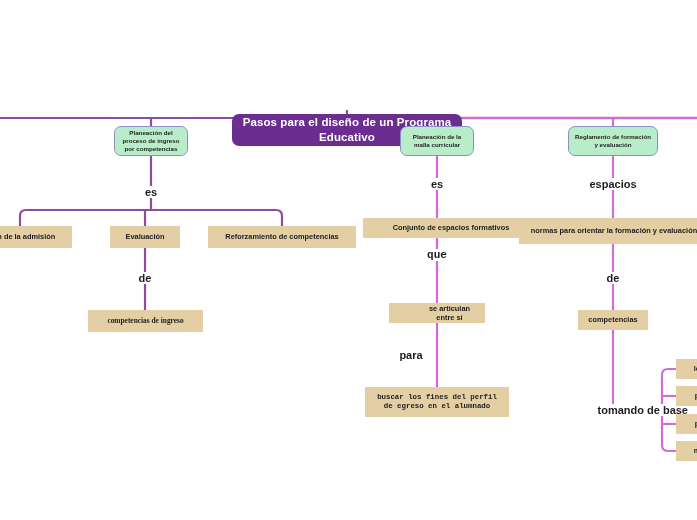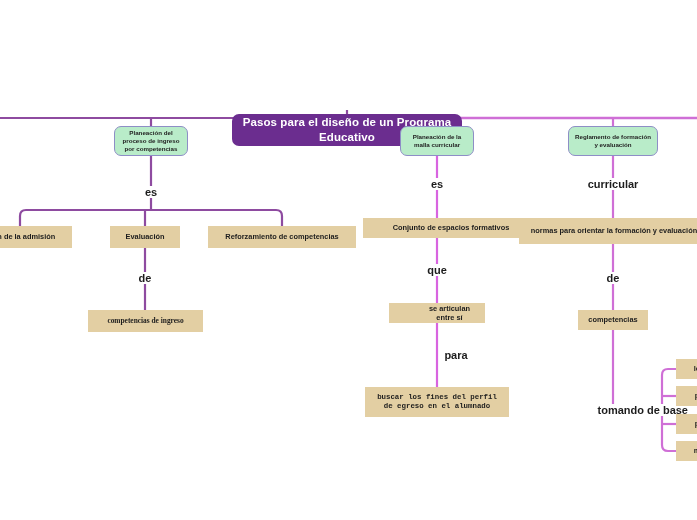--- a/index.html
+++ b/index.html
@@ -148,7 +148,7 @@
 
   <div class="node node-tan small" style="left:365px; top:387px; width:144px; height:30px;font-family:Liberation Mono, monospace;">buscar los fines del perfil de egreso en el alumnado</div>
 
-  <div class="edge-label" style="left:613px; top:184px;">curricular</div>
+  <div class="edge-label" style="left:613px; top:184px;">espacios</div>
 
   <div class="node node-tan small" style="left:519px; top:218px; width:190px; height:26px;">normas para orientar la formación y evaluación</div>
 

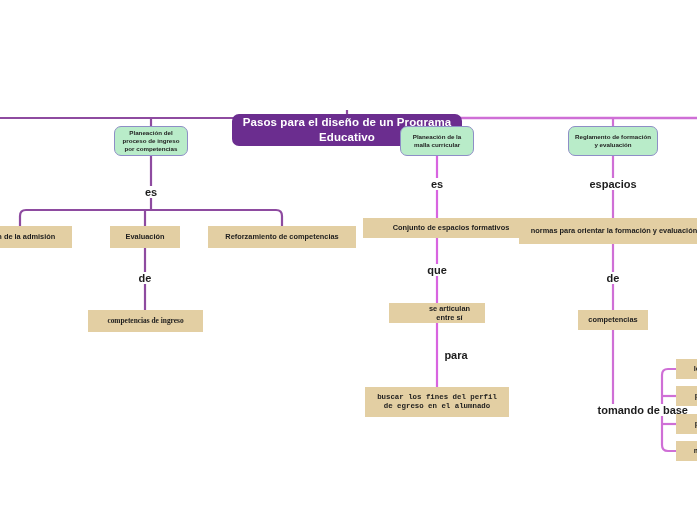--- a/index.html
+++ b/index.html
@@ -140,7 +140,7 @@
 
   <div class="node node-tan small" style="left:363px; top:218px; width:176px; height:20px;">Conjunto de espacios formativos</div>
 
-  <div class="edge-label" style="left:437px; top:270px;">que</div>
+  <div class="edge-label" style="left:437px; top:255px;font-family:Liberation Mono, monospace;">que</div>
 
   <div class="node node-tan small" style="left:389px; top:303px; width:96px; height:20px;padding-left:32px;">se articulan entre sí</div>
 

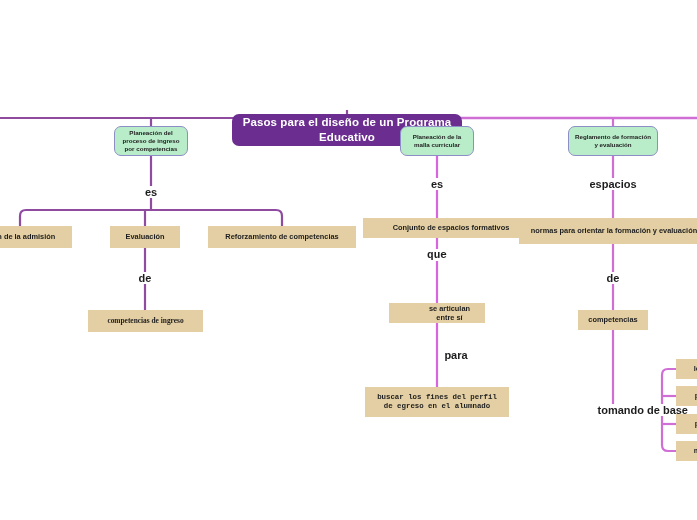--- a/index.html
+++ b/index.html
@@ -144,7 +144,7 @@
 
   <div class="node node-tan small" style="left:389px; top:303px; width:96px; height:20px;padding-left:32px;">se articulan entre sí</div>
 
-  <div class="edge-label" style="left:456px; top:355px;">para</div>
+  <div class="edge-label" style="left:411px; top:355px;">para</div>
 
   <div class="node node-tan small" style="left:365px; top:387px; width:144px; height:30px;font-family:Liberation Mono, monospace;">buscar los fines del perfil de egreso en el alumnado</div>
 

